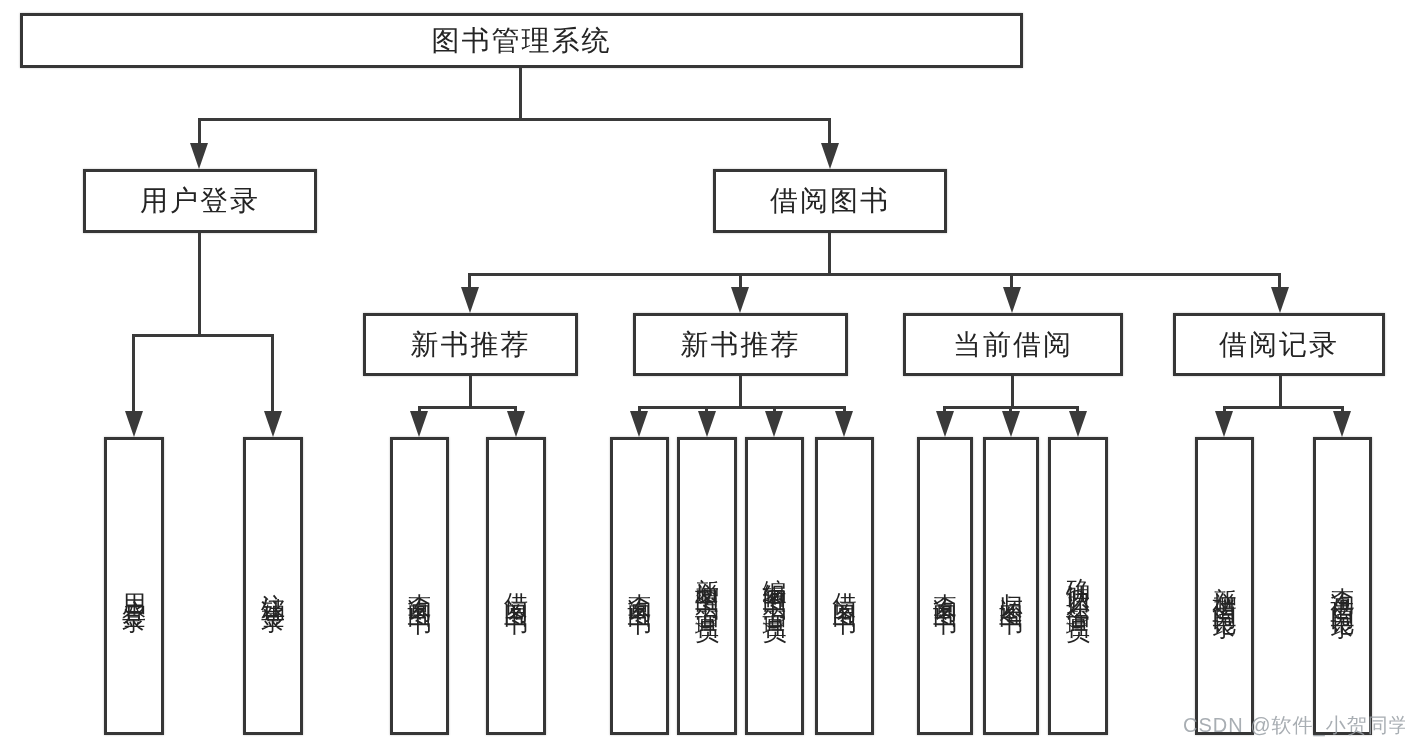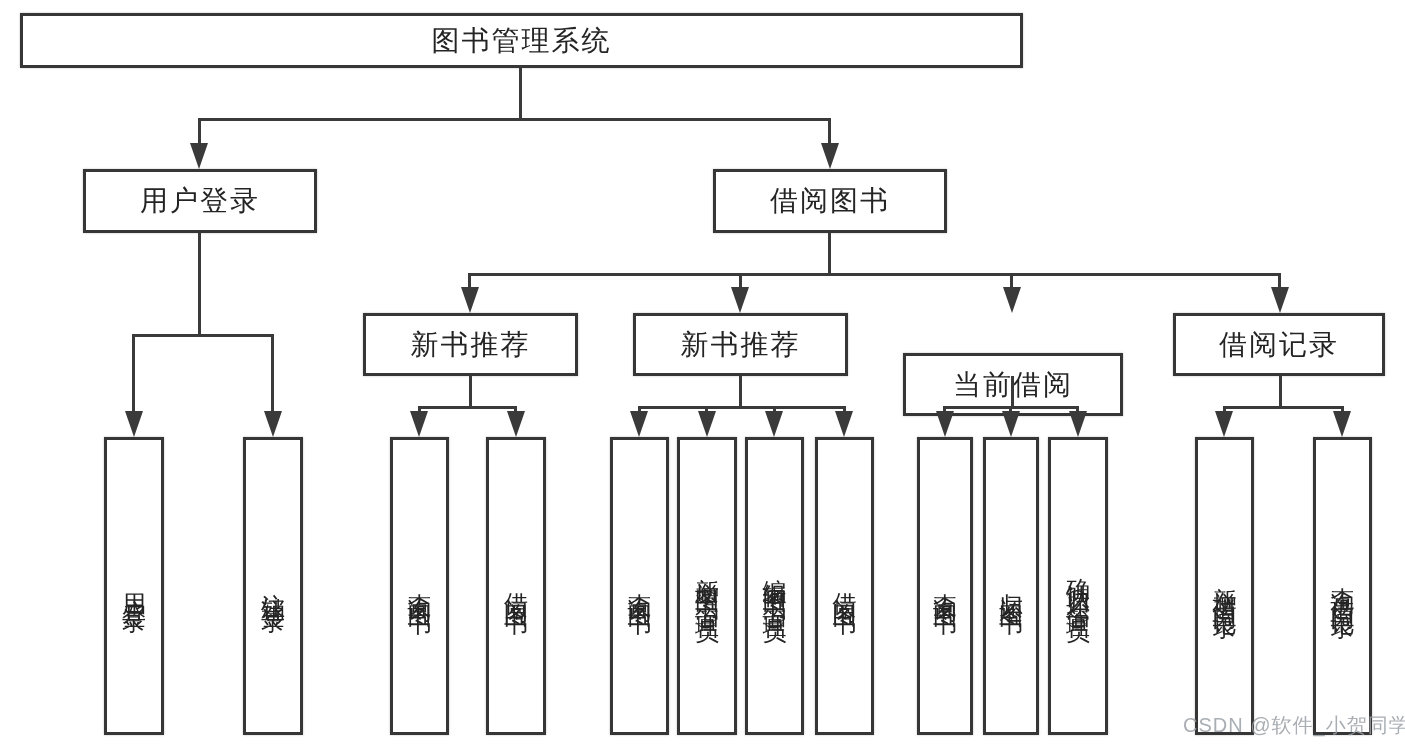--- a/index.html
+++ b/index.html
@@ -43,7 +43,7 @@
 
   <div class="box" style="left:363px;top:313px;width:215px;height:63px;">新书推荐</div>
   <div class="box" style="left:633px;top:313px;width:215px;height:63px;">新书推荐</div>
-  <div class="box" style="left:903px;top:313px;width:220px;height:63px;margin-top:40px;">当前借阅</div>
+  <div class="box" style="left:903px;top:313px;width:220px;height:63px;">当前借阅</div>
   <div class="box" style="left:1173px;top:313px;width:212px;height:63px;">借阅记录</div>
 
   <div class="box vbox" style="left:104px;top:437px;width:60px;height:298px;">用户登录</div>

